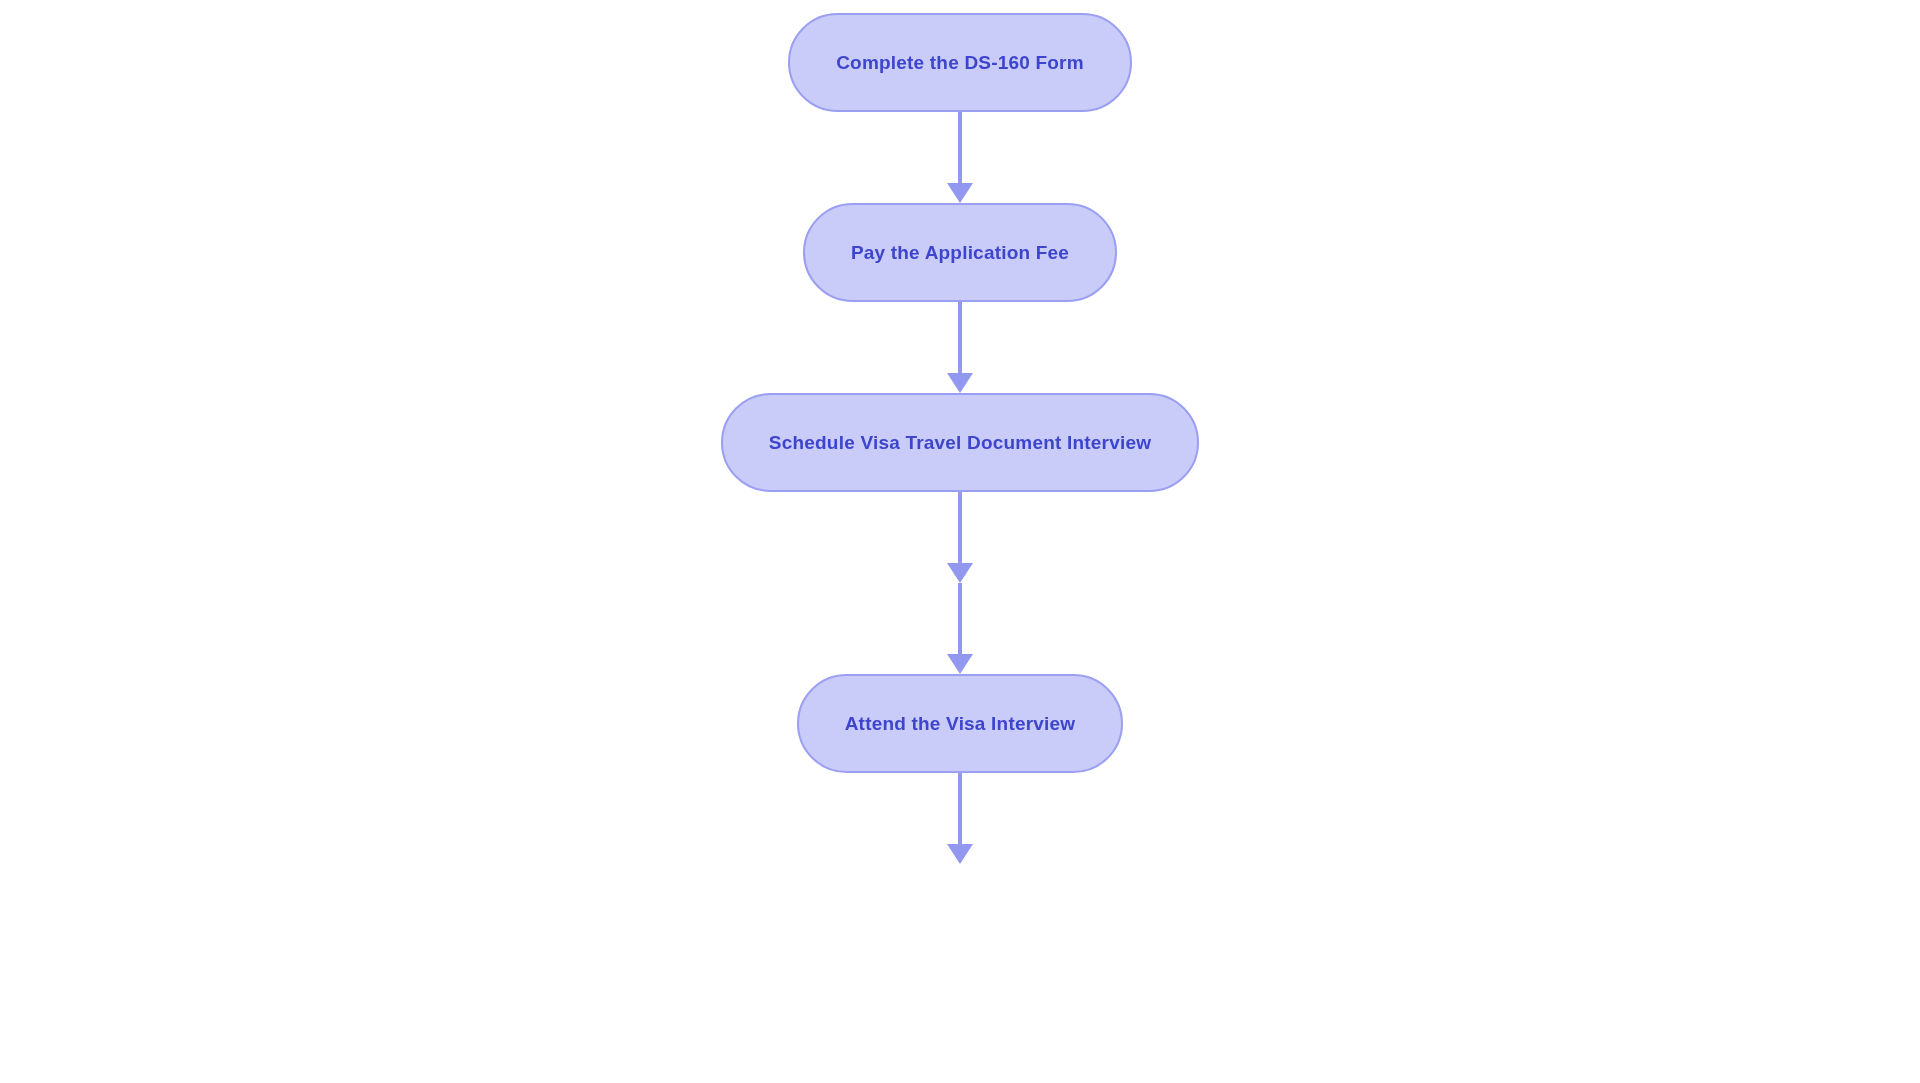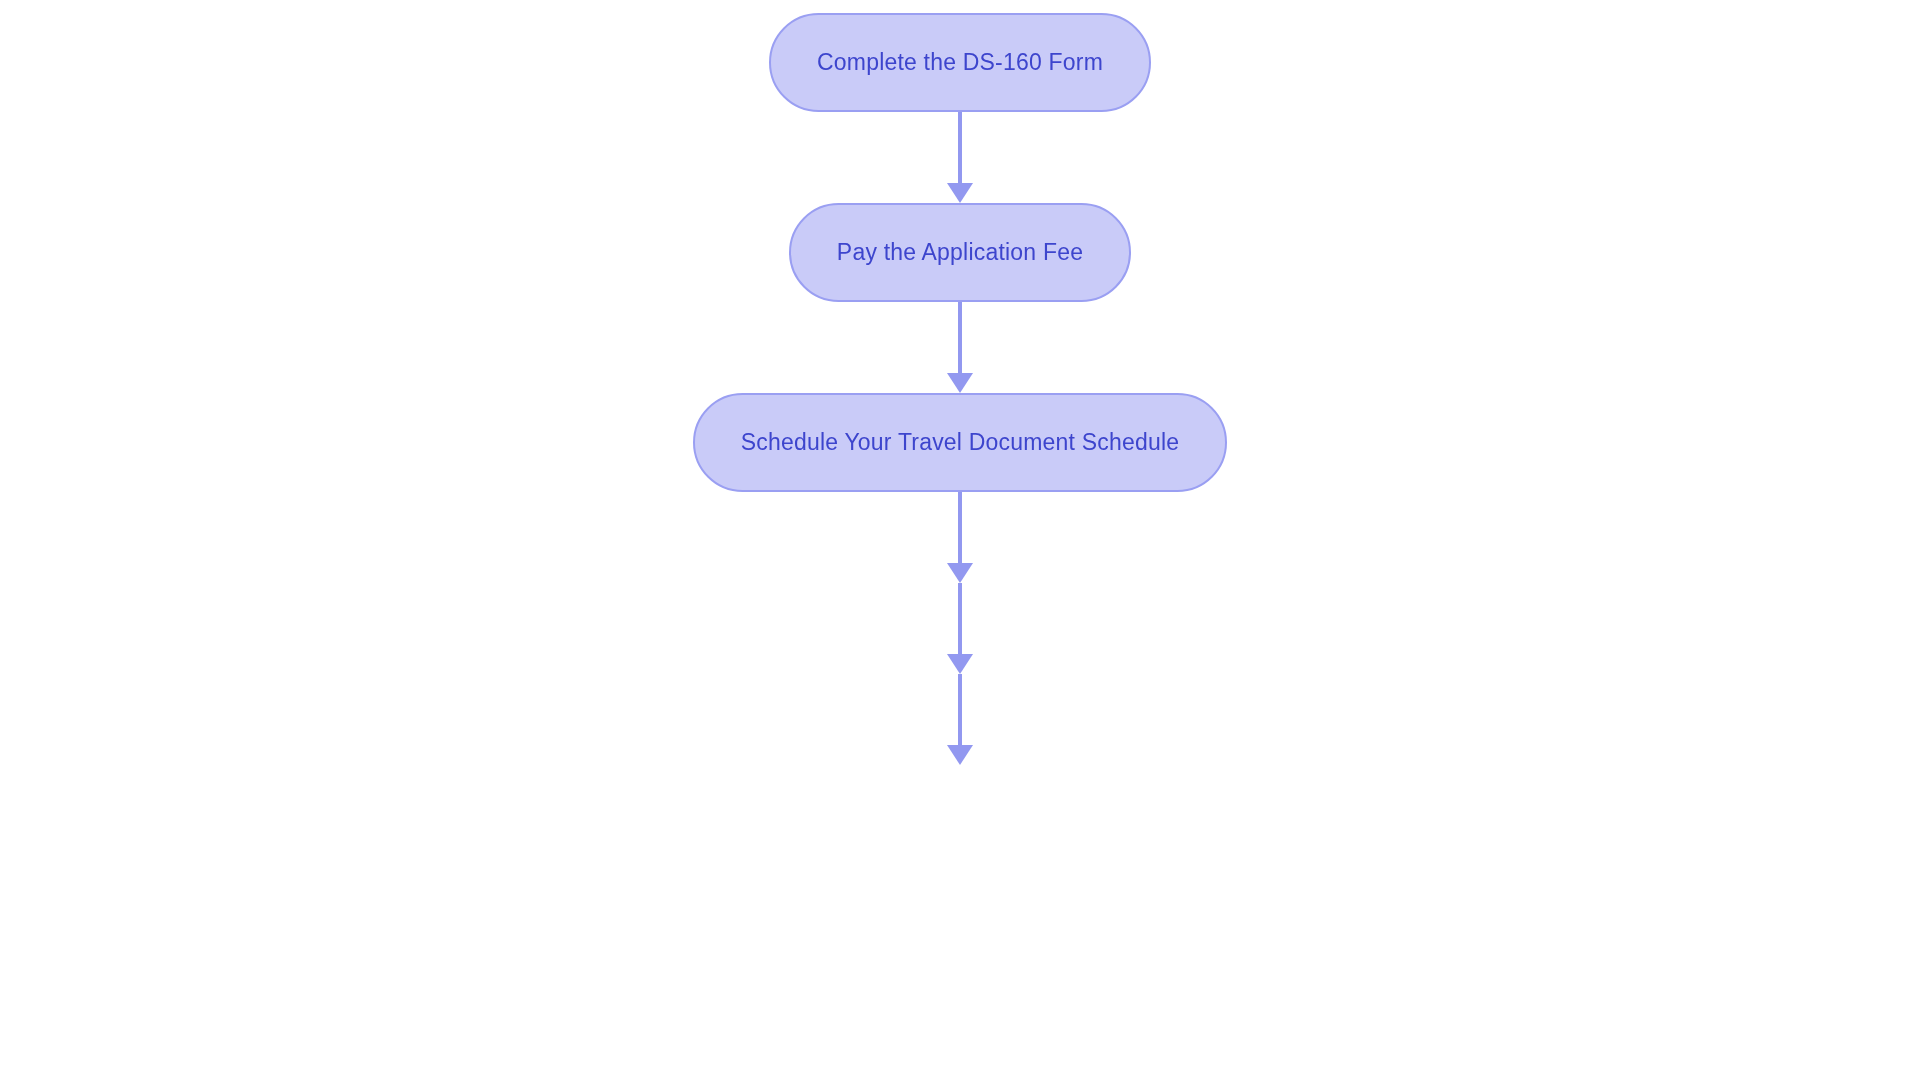--- a/index.html
+++ b/index.html
@@ -36,10 +36,11 @@
     flex:0 0 auto;
   }
   .flow-node span{
-    font-size:23px;
+    font-size:19px;
     letter-spacing:0.2px;
     color:var(--node-text);
     white-space:nowrap;
+    font-weight:bold;
   }
   .arrow{
     height:91px;

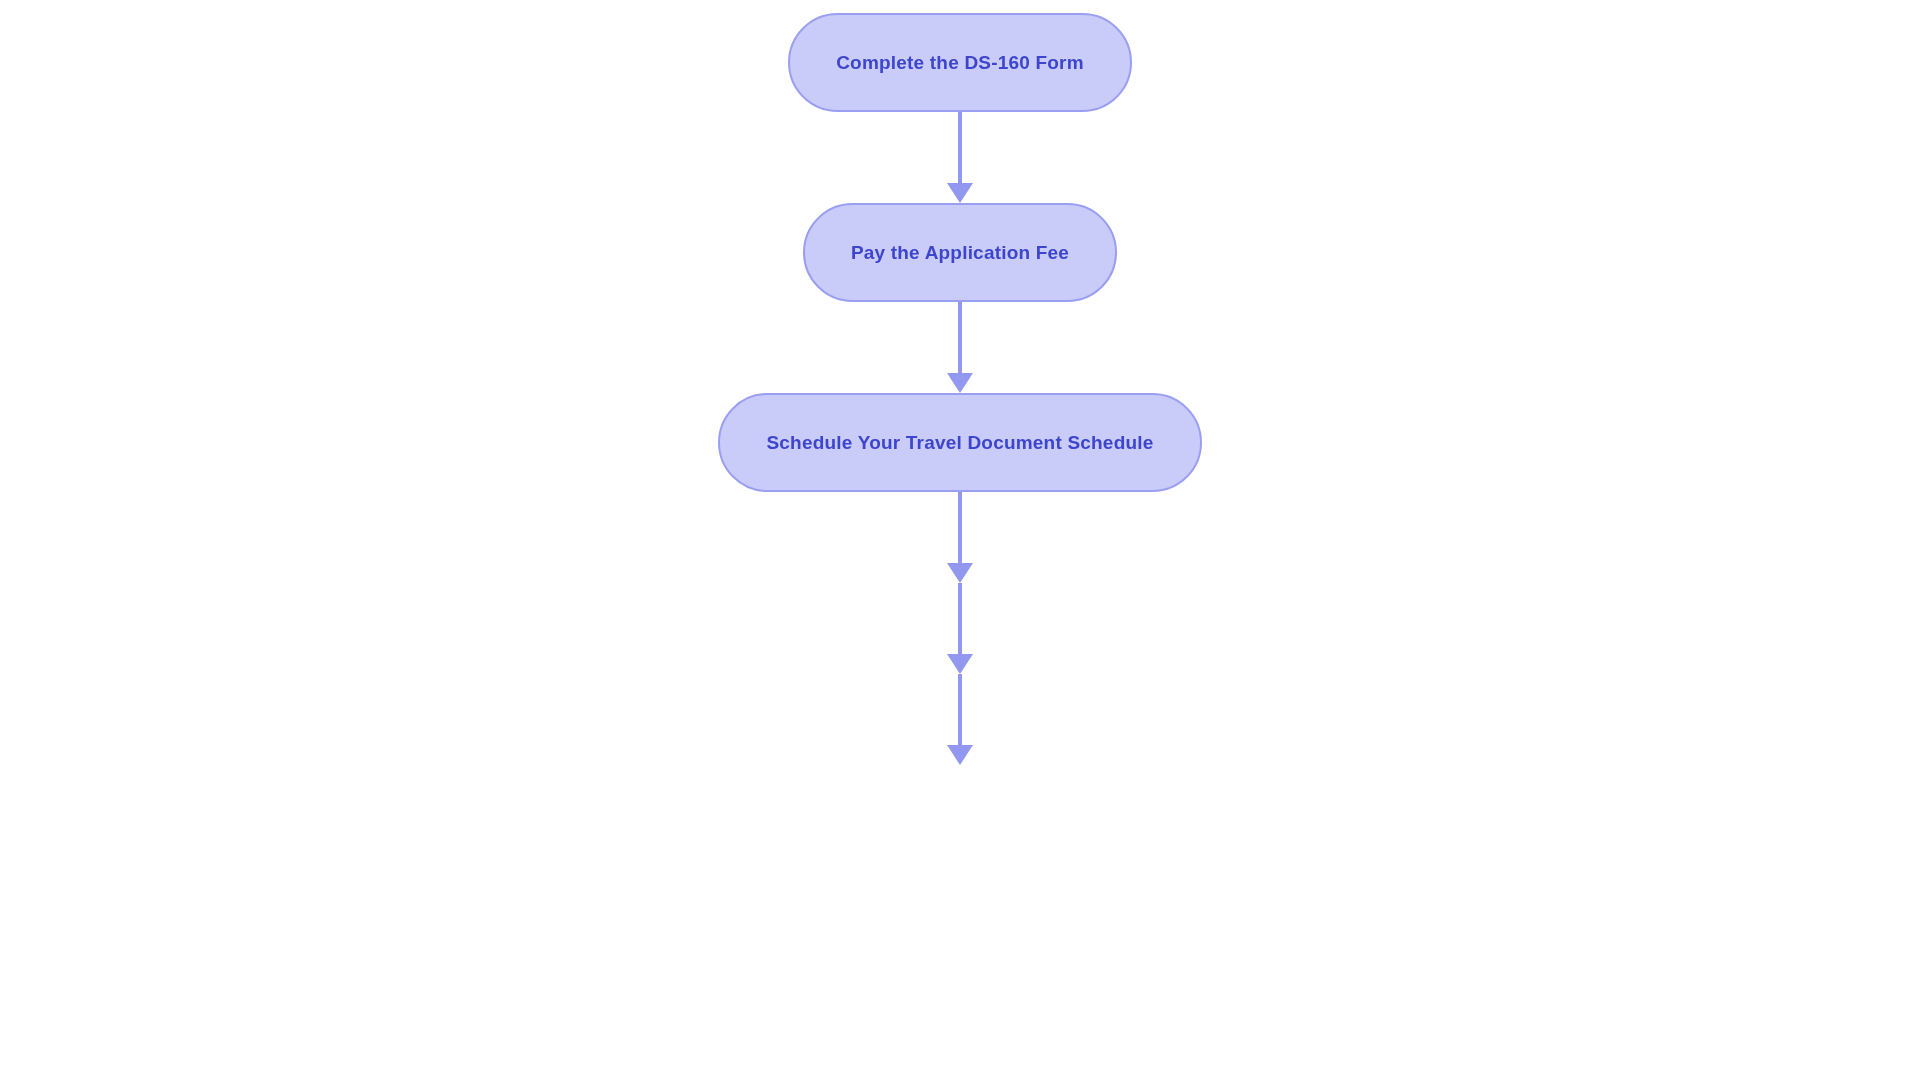--- a/index.html
+++ b/index.html
@@ -86,7 +86,7 @@
   </div>
 
   <div class="flow-node">
-    <span>Schedule Your Travel Document Schedule</span>
+    <span>Schedule Visa Travel Document Interview</span>
   </div>
 
   <div class="arrow">

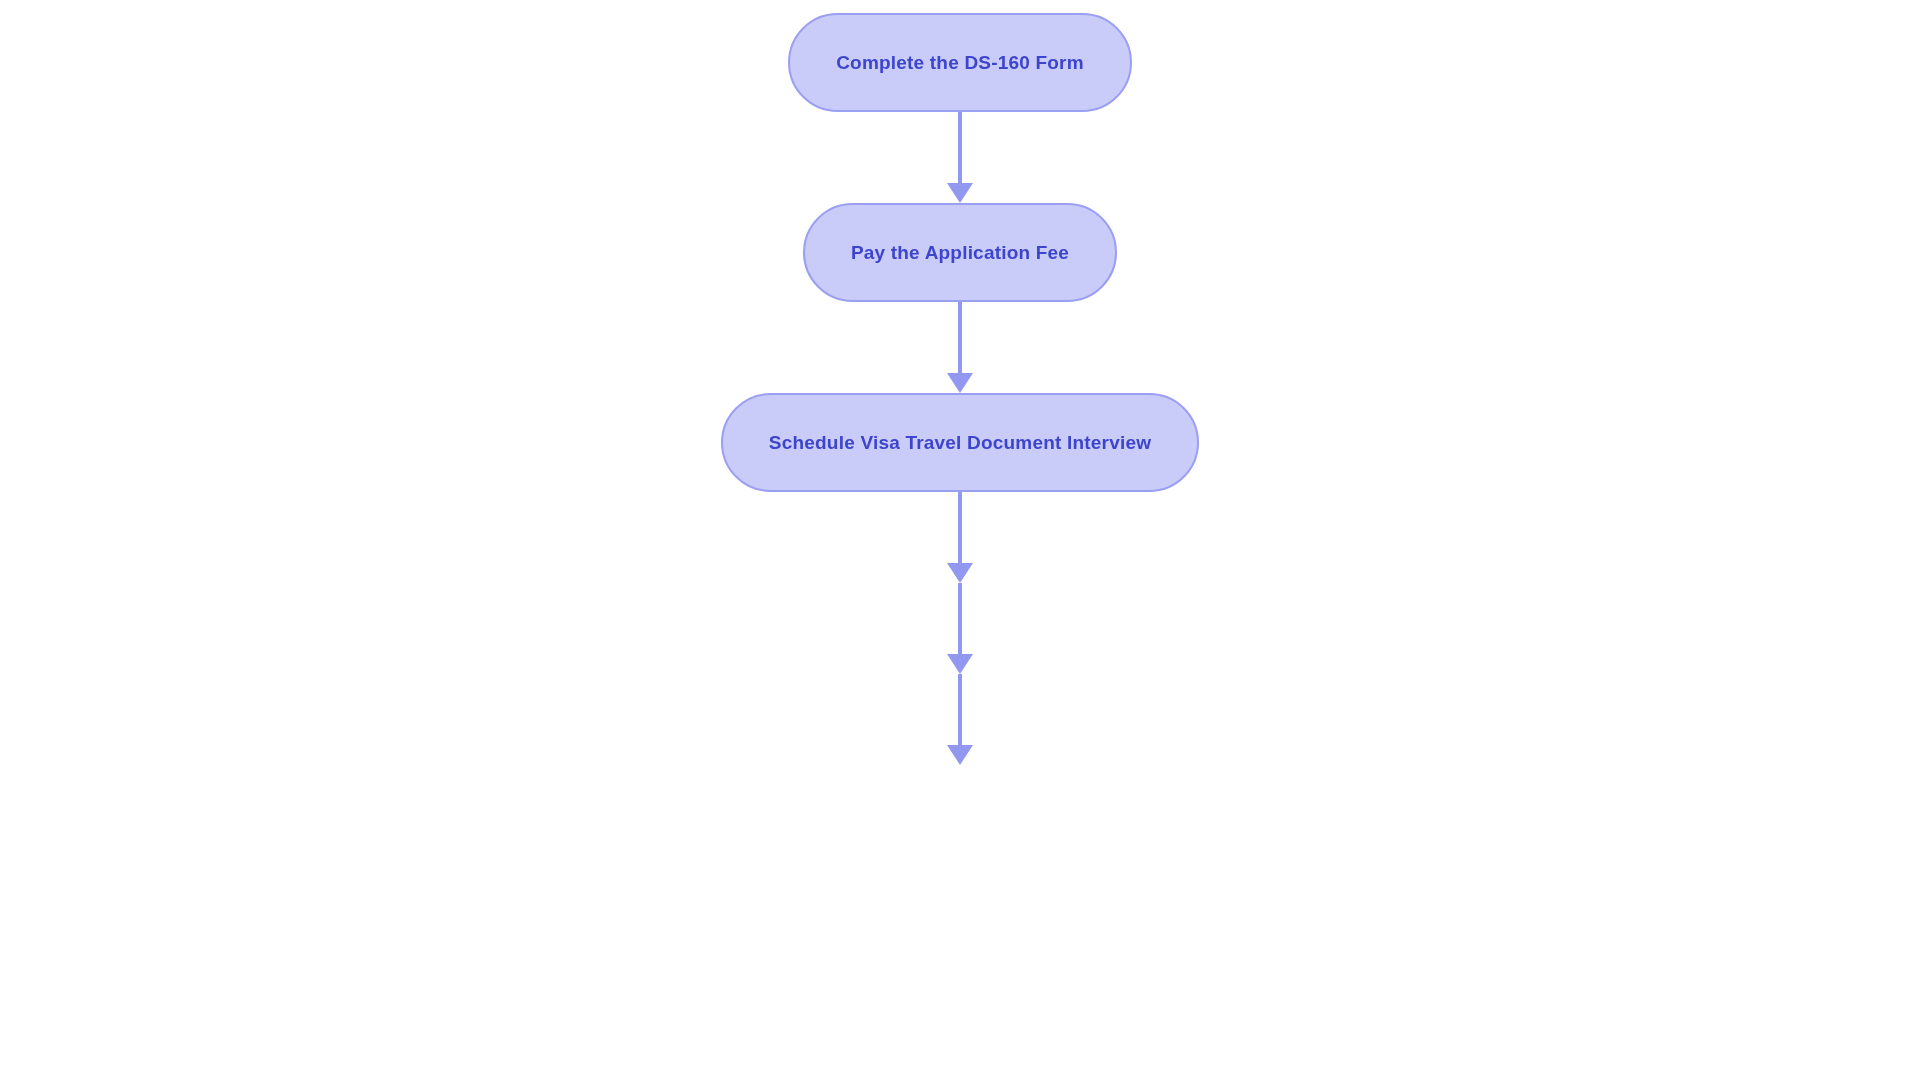--- a/index.html
+++ b/index.html
@@ -100,6 +100,9 @@
     <div class="head"></div>
   </div>
 
+  <div class="flow-node">
+    <span>Attend the Visa Interview</span>
+  </div>
 
   <div class="arrow">
     <div class="shaft"></div>

